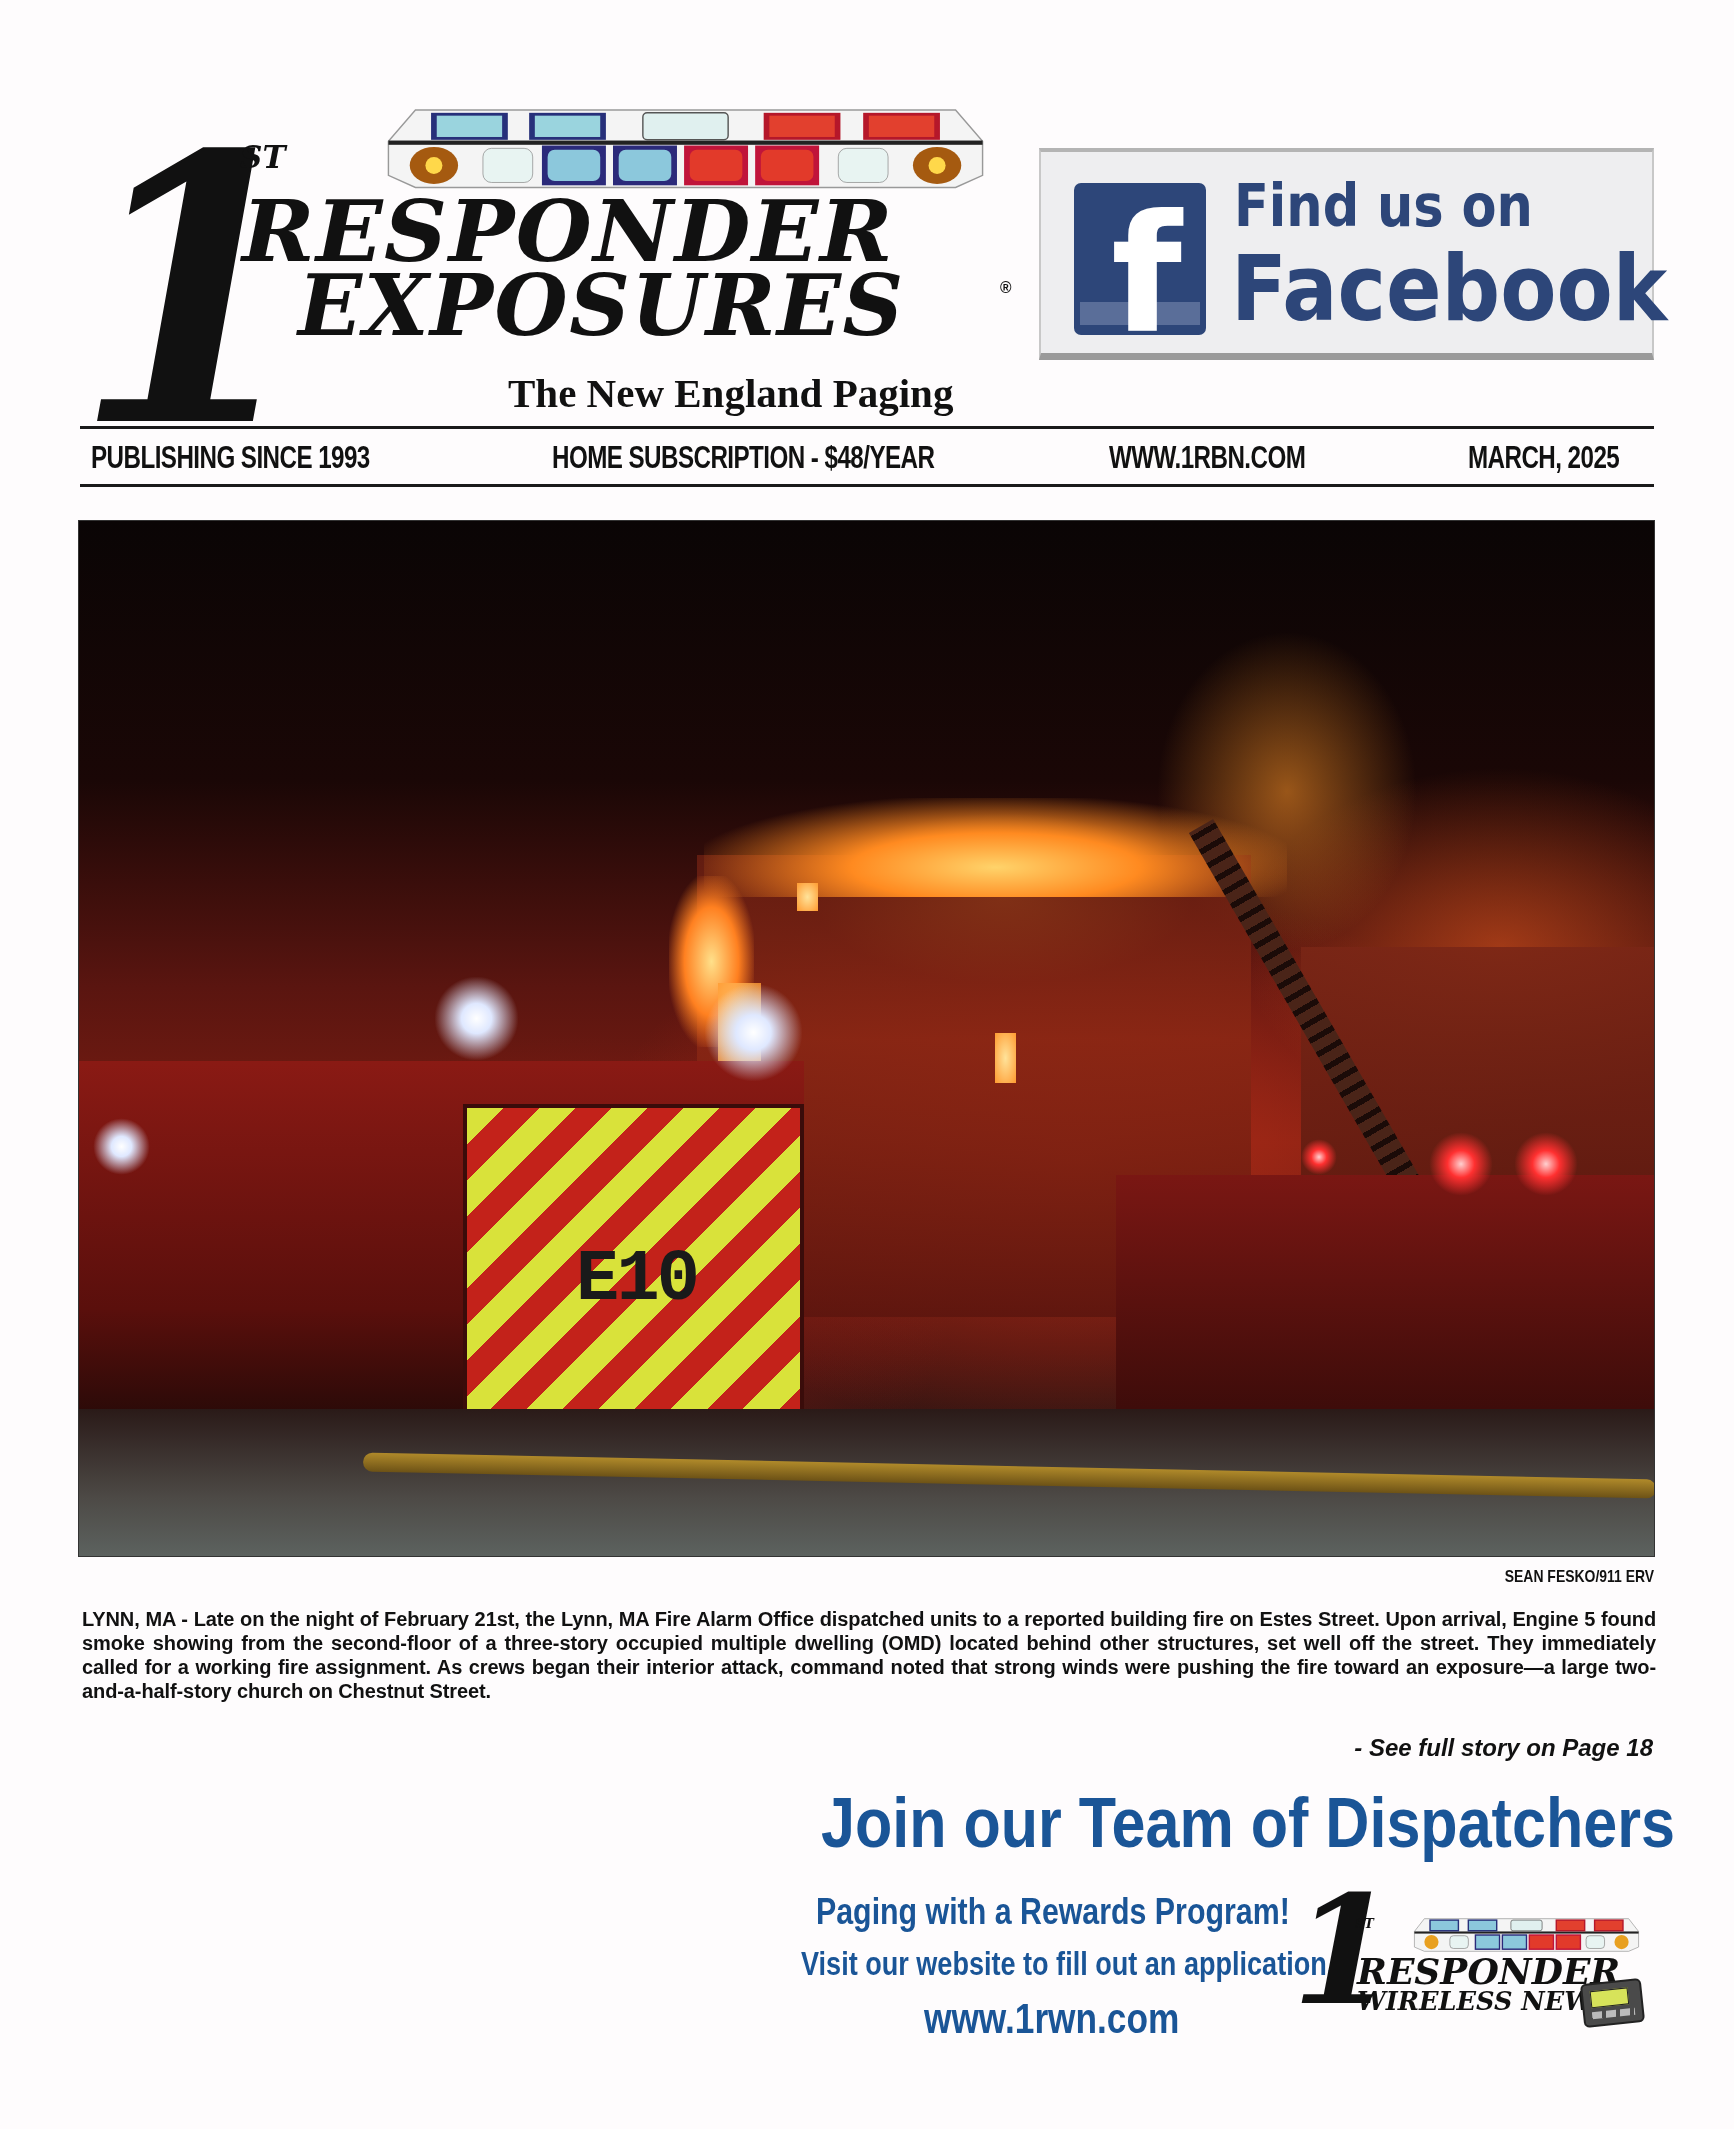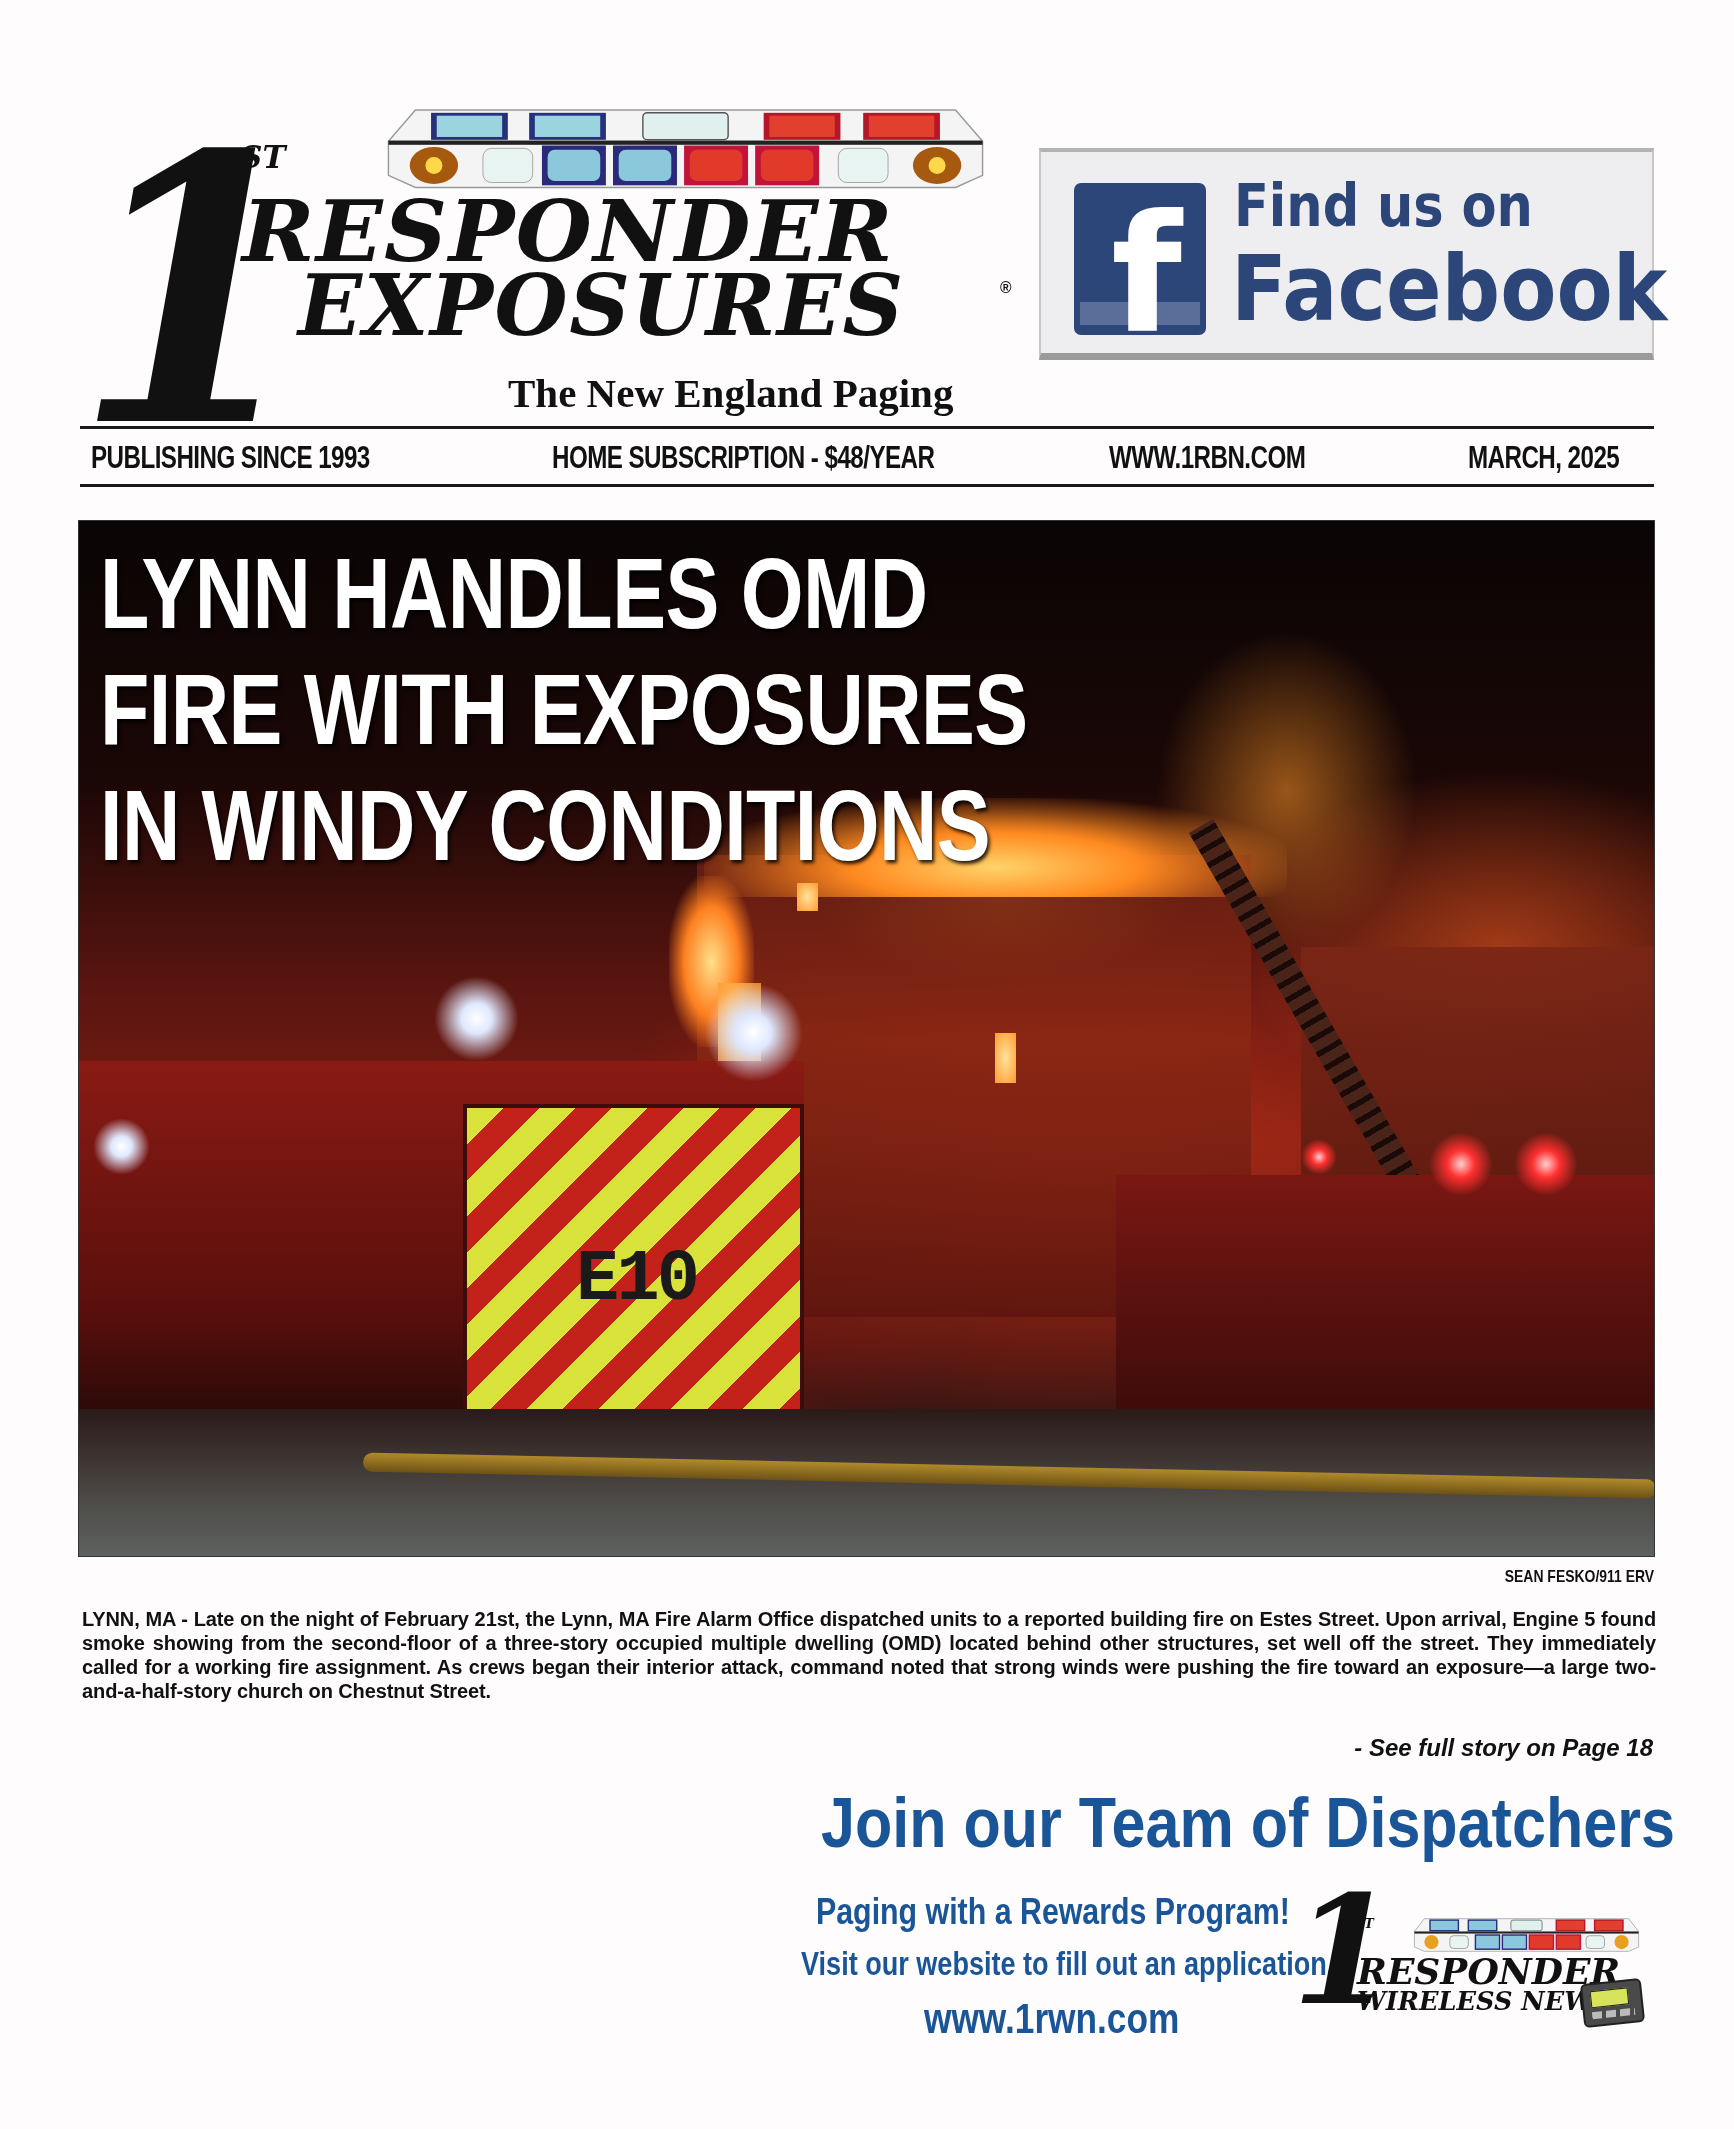--- a/index.html
+++ b/index.html
@@ -303,11 +303,6 @@
   <div class="photo-street"></div>
   <div class="photo-hose"></div>
 
-  <div class="headline">
-    <span class="headline-line">LYNN HANDLES OMD</span>
-    <span class="headline-line">FIRE WITH EXPOSURES</span>
-    <span class="headline-line">IN WINDY CONDITIONS</span>
-  </div>
 </div>
 
 <div class="credit">SEAN FESKO/911 ERV</div>

